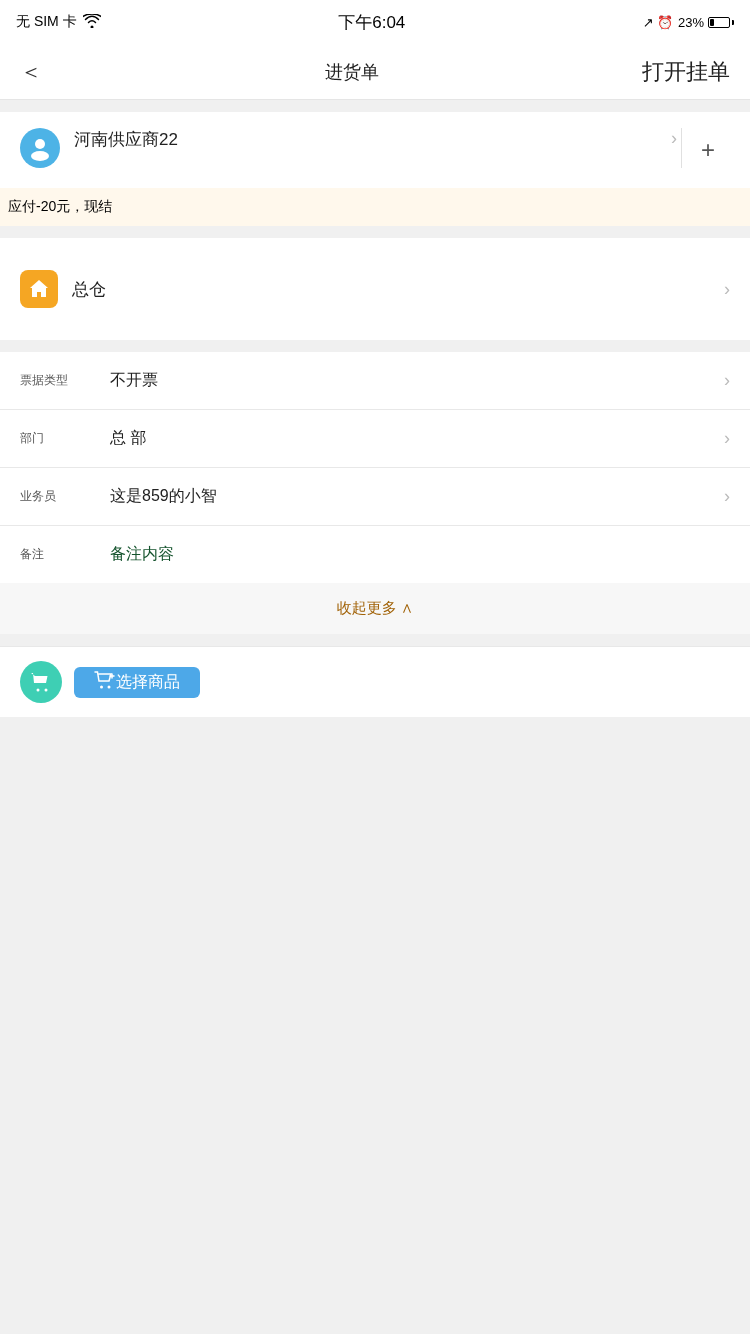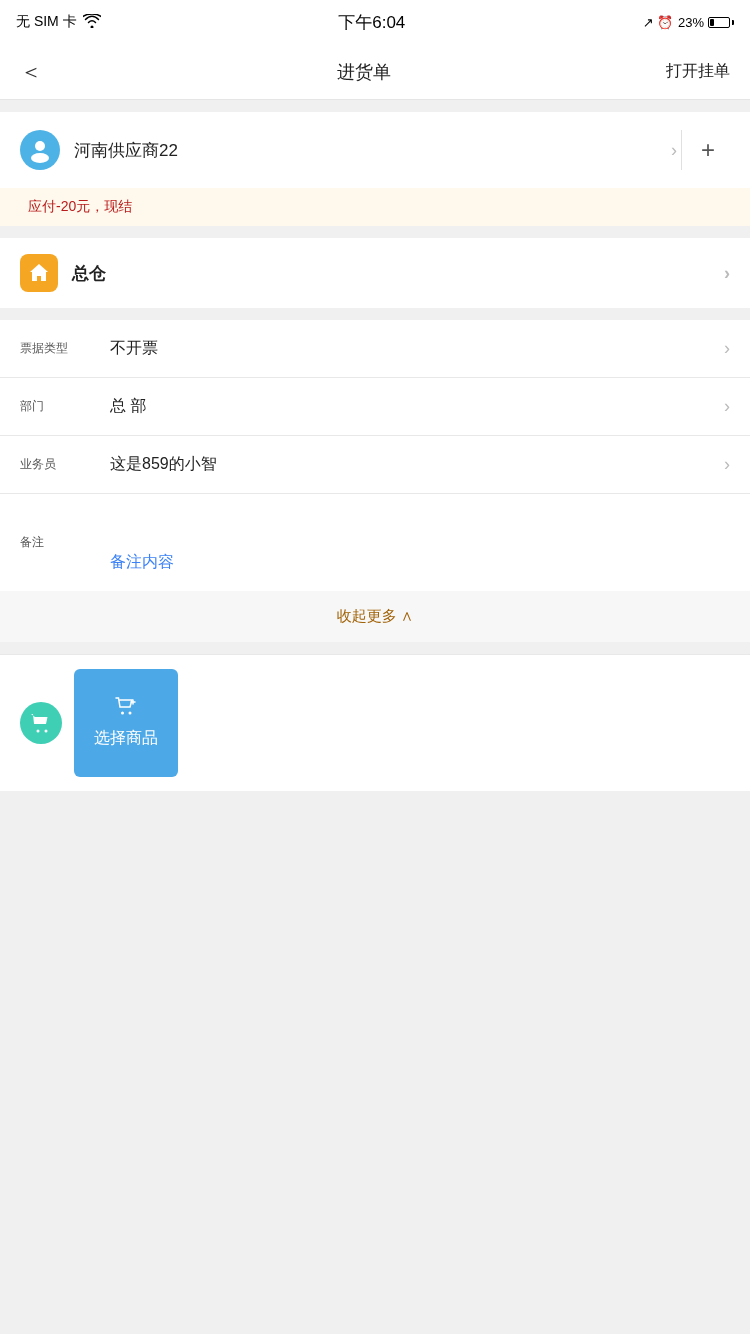--- a/index.html
+++ b/index.html
@@ -65,7 +65,7 @@
       margin-left: 12px;
     }
     .nav-action {
-      font-size: 16px;
+      font-size: 22px;
       color: #222;
       cursor: pointer;
     }

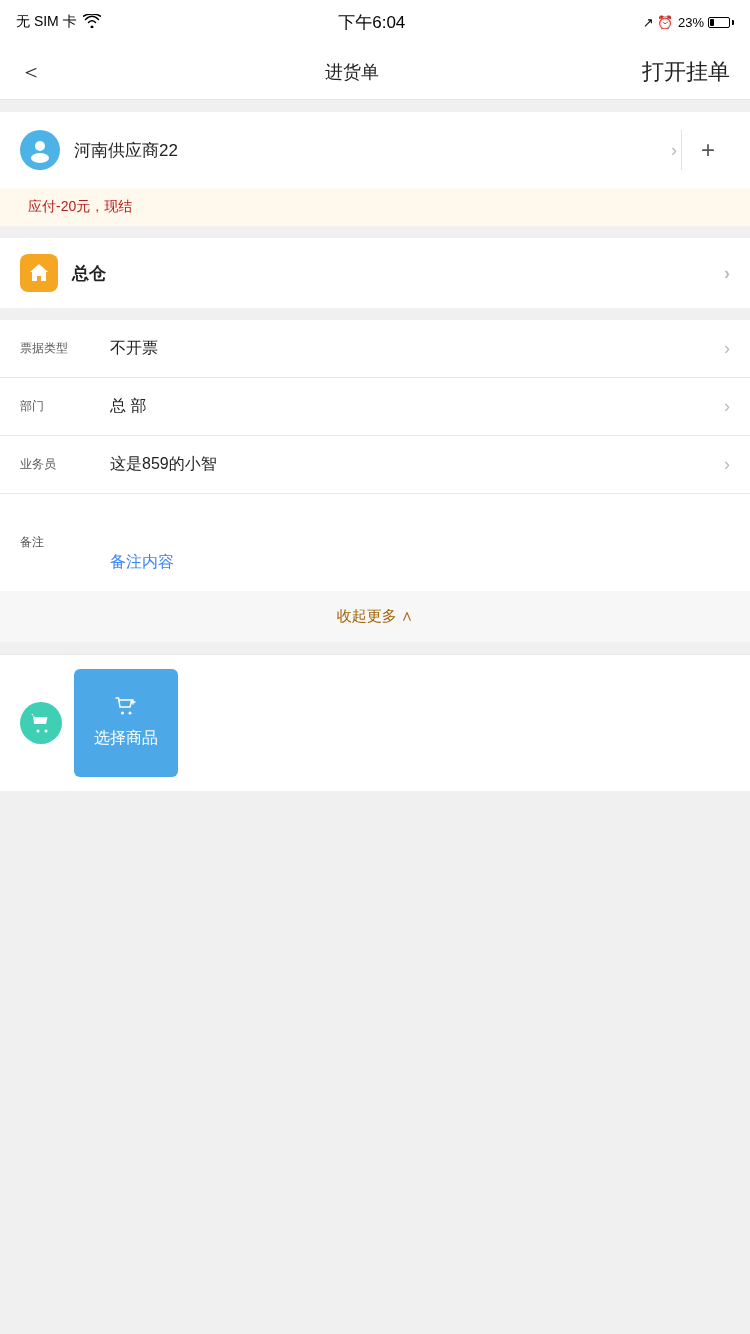--- a/index.html
+++ b/index.html
@@ -82,7 +82,6 @@
     
     .supplier-row {
       display: flex;
-      align-items: center;
       padding: 16px 20px;
       cursor: pointer;
     }

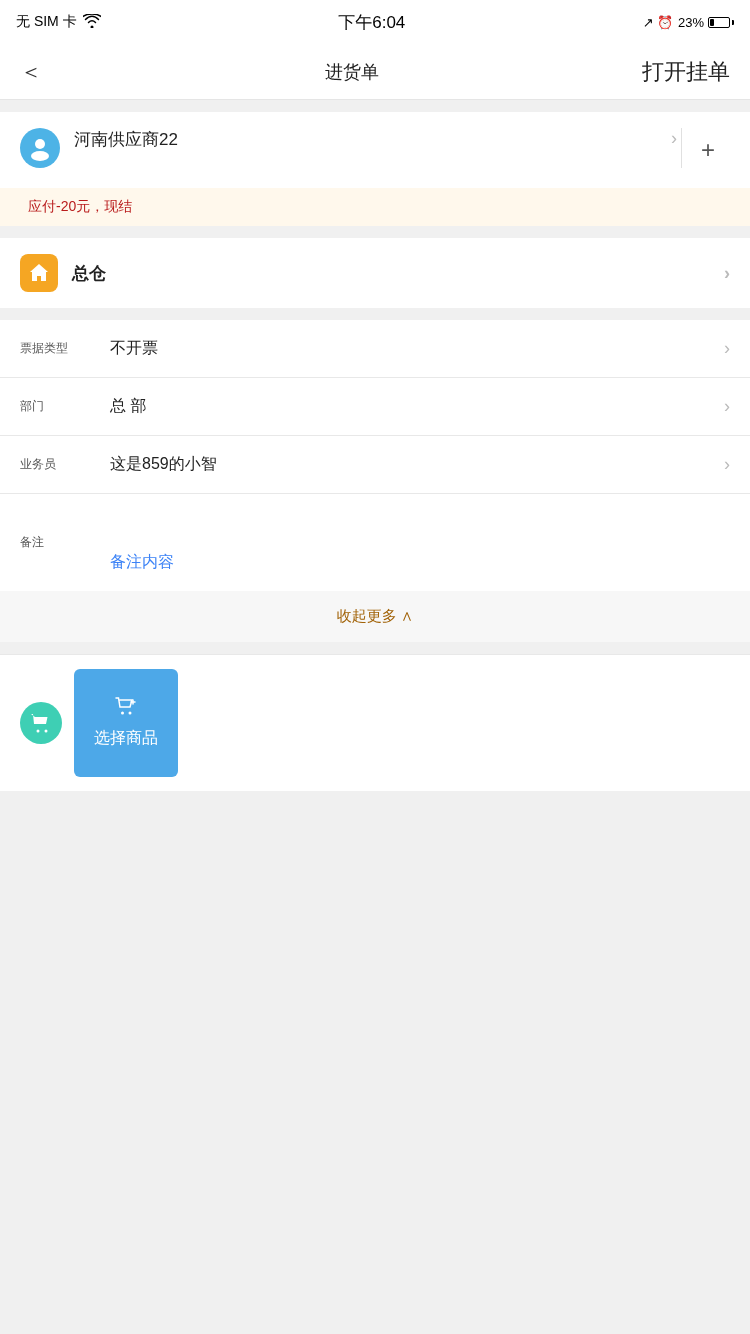--- a/index.html
+++ b/index.html
@@ -114,9 +114,9 @@
     
     .notice-bar {
       background: #fff8ec;
-      padding: 10px 28px;
+      padding: 10px 8px;
       font-size: 14px;
-      color: #b91c1c;
+      color: #000000;
     }
 
     

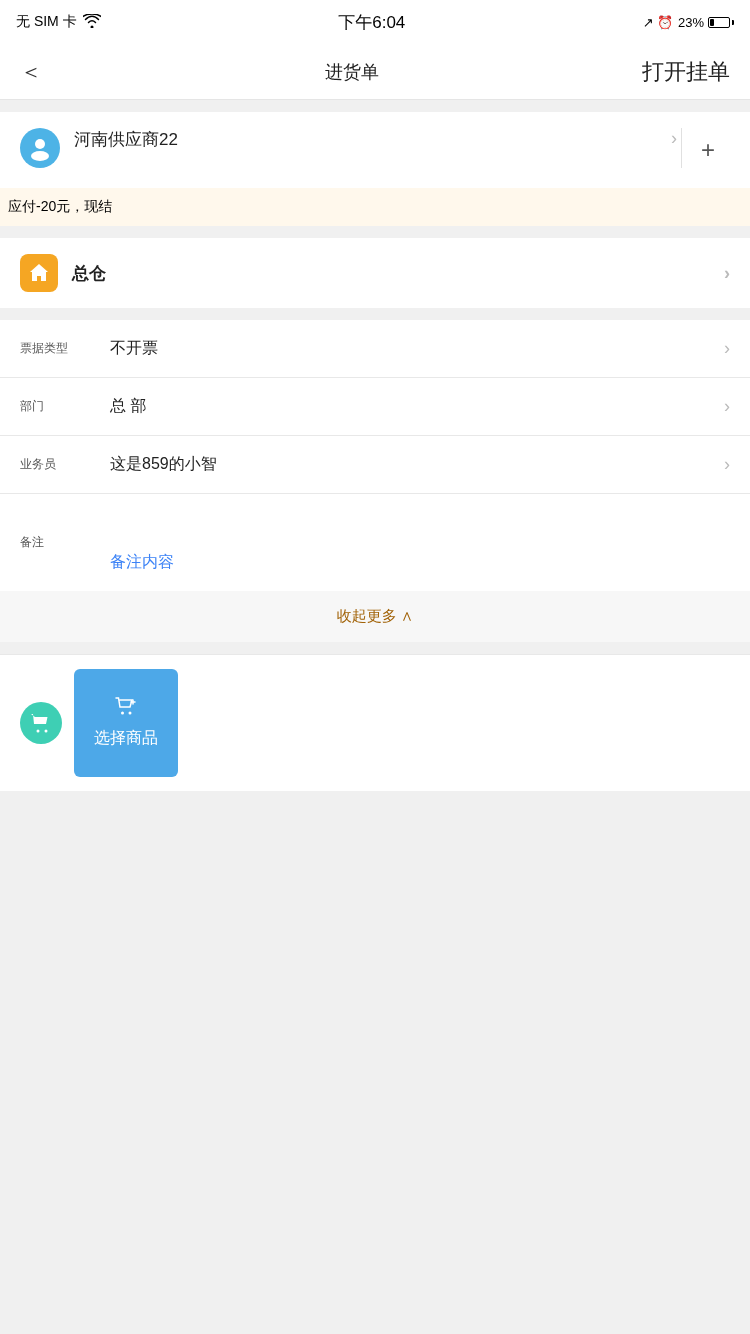--- a/index.html
+++ b/index.html
@@ -123,9 +123,8 @@
     .warehouse-row {
       display: flex;
       align-items: center;
-      padding: 16px 20px;
-      cursor: pointer;
-      font-weight: bold;
+      padding: 32px 20px;
+      cursor: pointer;
     }
     .warehouse-icon {
       width: 38px; height: 38px; border-radius: 8px;

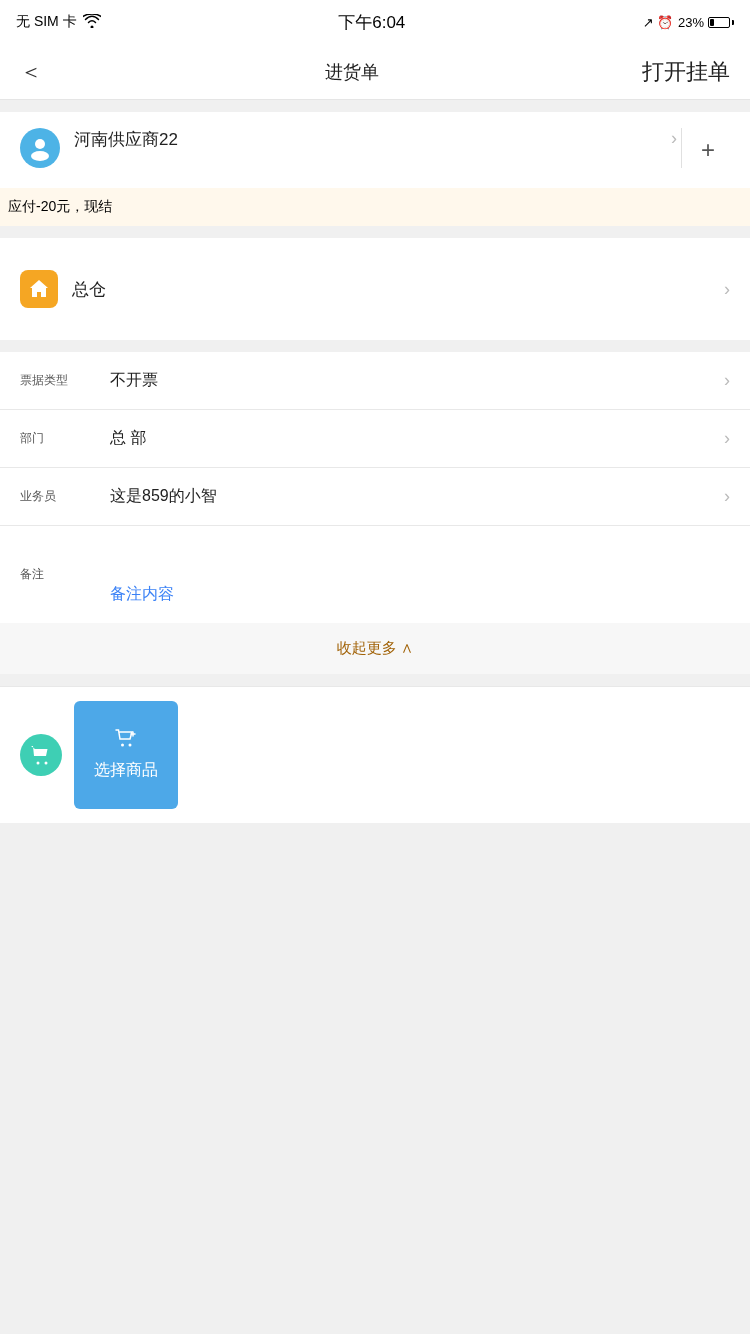--- a/index.html
+++ b/index.html
@@ -159,8 +159,7 @@
       color: #222;
     }
     .form-value.placeholder {
-      color: #3b82f6;
-      margin-top: 40px;
+      color: #14532d;
     }
 
     

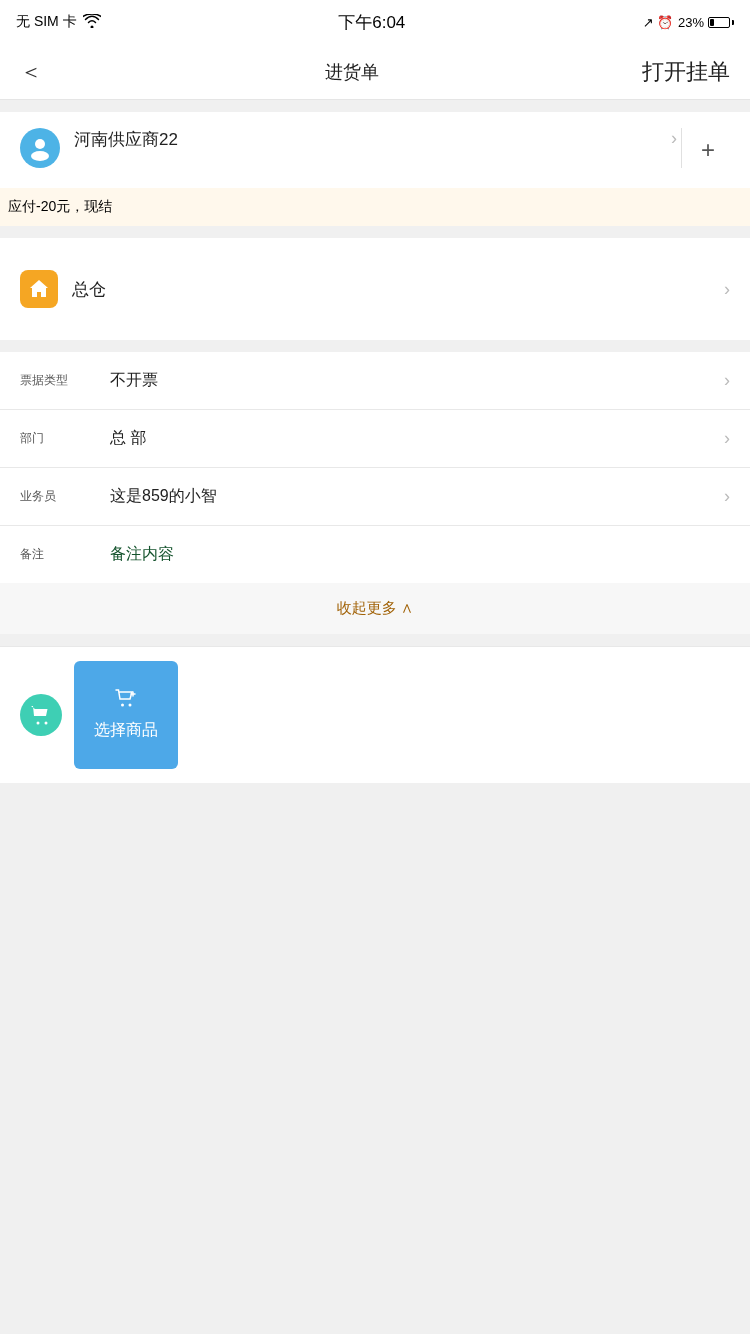--- a/index.html
+++ b/index.html
@@ -198,13 +198,11 @@
       background: #4da8e8;
       color: #fff;
       border-radius: 6px;
-      padding: 28px 20px;
+      padding: 4px 20px;
       font-size: 16px;
       display: flex;
       align-items: center;
-      gap: 8px;
-      cursor: pointer;
-      flex-direction: column;
+      cursor: pointer;
     }
     .select-btn-icon { font-size: 18px; }
 

